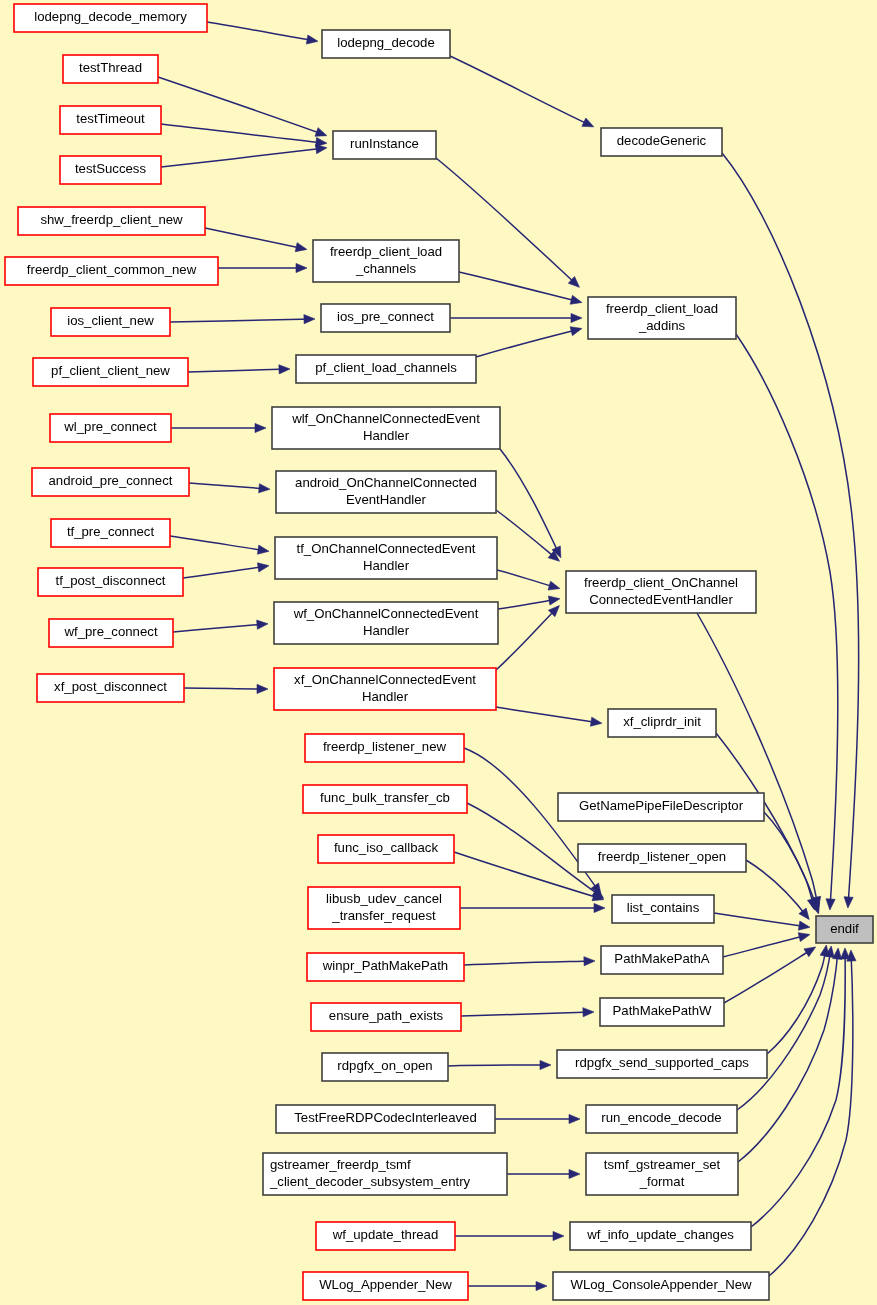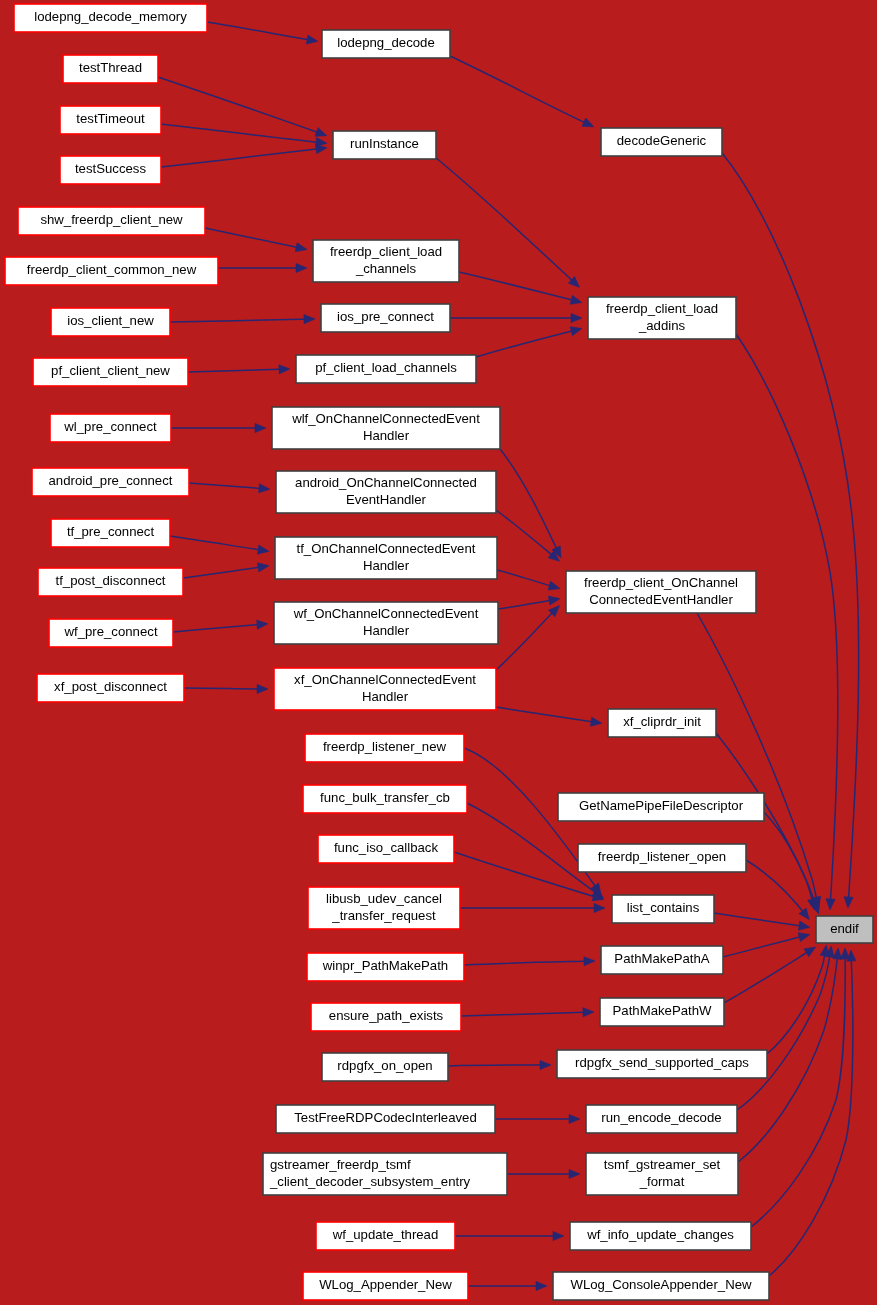--- a/index.html
+++ b/index.html
@@ -11,7 +11,7 @@
     position: relative;
     width: 877px;
     height: 1305px;
-    background: #b91c1c;
+    background: #fef9c3;
     font-family: "Liberation Sans", sans-serif;
     text-decoration: underline;
   }

